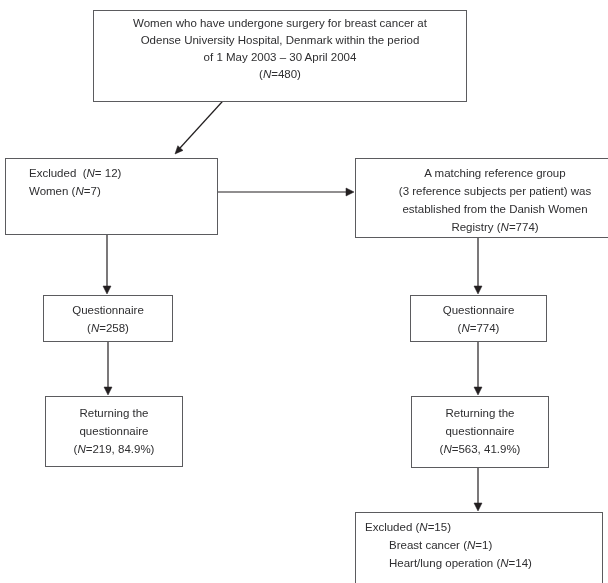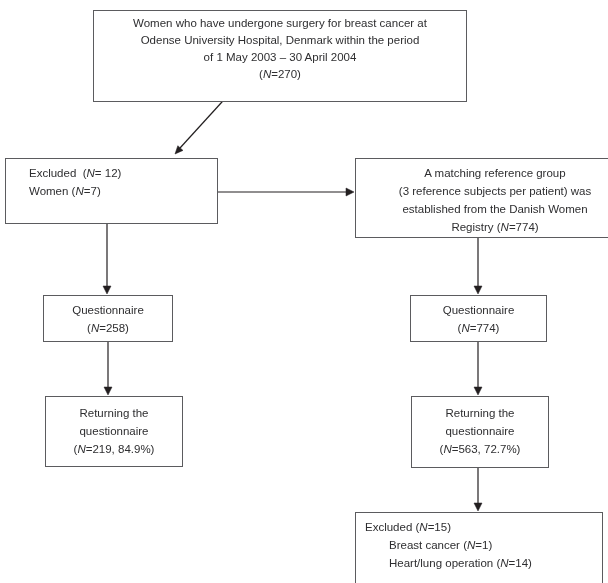--- a/index.html
+++ b/index.html
@@ -92,7 +92,7 @@
       <div class="line"><span>Women who have undergone surgery for breast cancer at</span></div>
       <div class="line"><span>Odense University Hospital, Denmark within the period</span></div>
       <div class="line"><span>of 1 May 2003 – 30 April 2004</span></div>
-      <div class="line"><span>(</span><span class="it">N</span><span>=270)</span></div>
+      <div class="line"><span>(</span><span class="it">N</span><span>=480)</span></div>
     </div>
 
   <div id="box-excl-left" class="box">

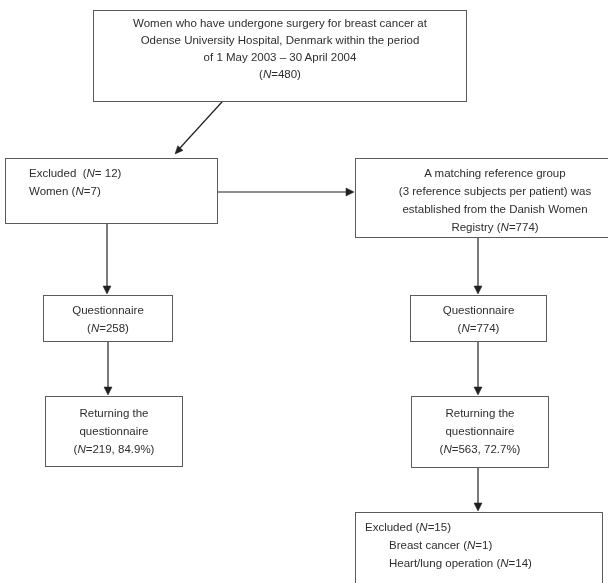--- a/index.html
+++ b/index.html
@@ -37,7 +37,7 @@
 
   
   #box-surgery   { left: 93px;  top: 10px;   width: 374px; height: 92px; padding-top: 4px; }
-  #box-excl-left { left: 5px;   top: 158px; width: 213px; height: 66px; padding: 5px 0 0 23px; }
+  #box-excl-left { left: 5px;   top: 158px; width: 213px; height: 77px; padding: 5px 0 0 23px; }
   #box-reference { left: 355px; top: 158px; width: 280px; height: 80px; padding-top: 5px; }
   #box-q-left    { left: 43px;  top: 295px; width: 130px; height: 47px; padding-top: 5px; }
   #box-q-right   { left: 410px; top: 295px; width: 137px; height: 47px; padding-top: 5px; }

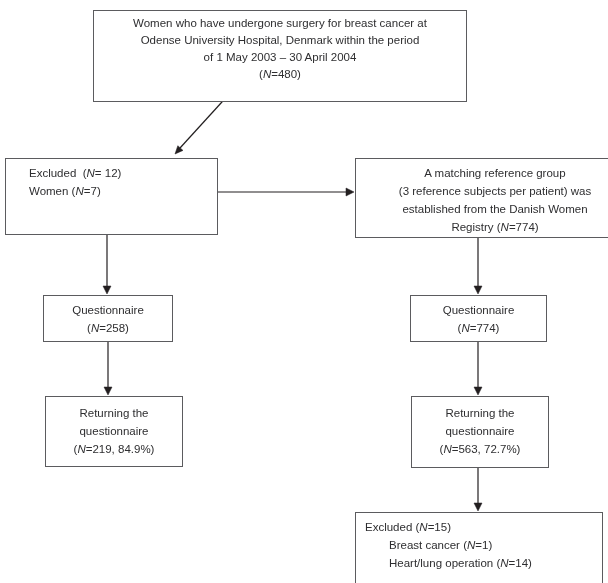--- a/index.html
+++ b/index.html
@@ -126,7 +126,7 @@
   <div id="box-r-right" class="box center">
       <div class="line"><span>Returning the</span></div>
       <div class="line"><span>questionnaire</span></div>
-      <div class="line"><span>(</span><span class="it">N</span><span>=563, 72.7%)</span></div>
+      <div class="line"><span>(</span><span class="it">N</span><span>=563, 41.9%)</span></div>
     </div>
 
   <div id="box-excl-bot" class="box">

